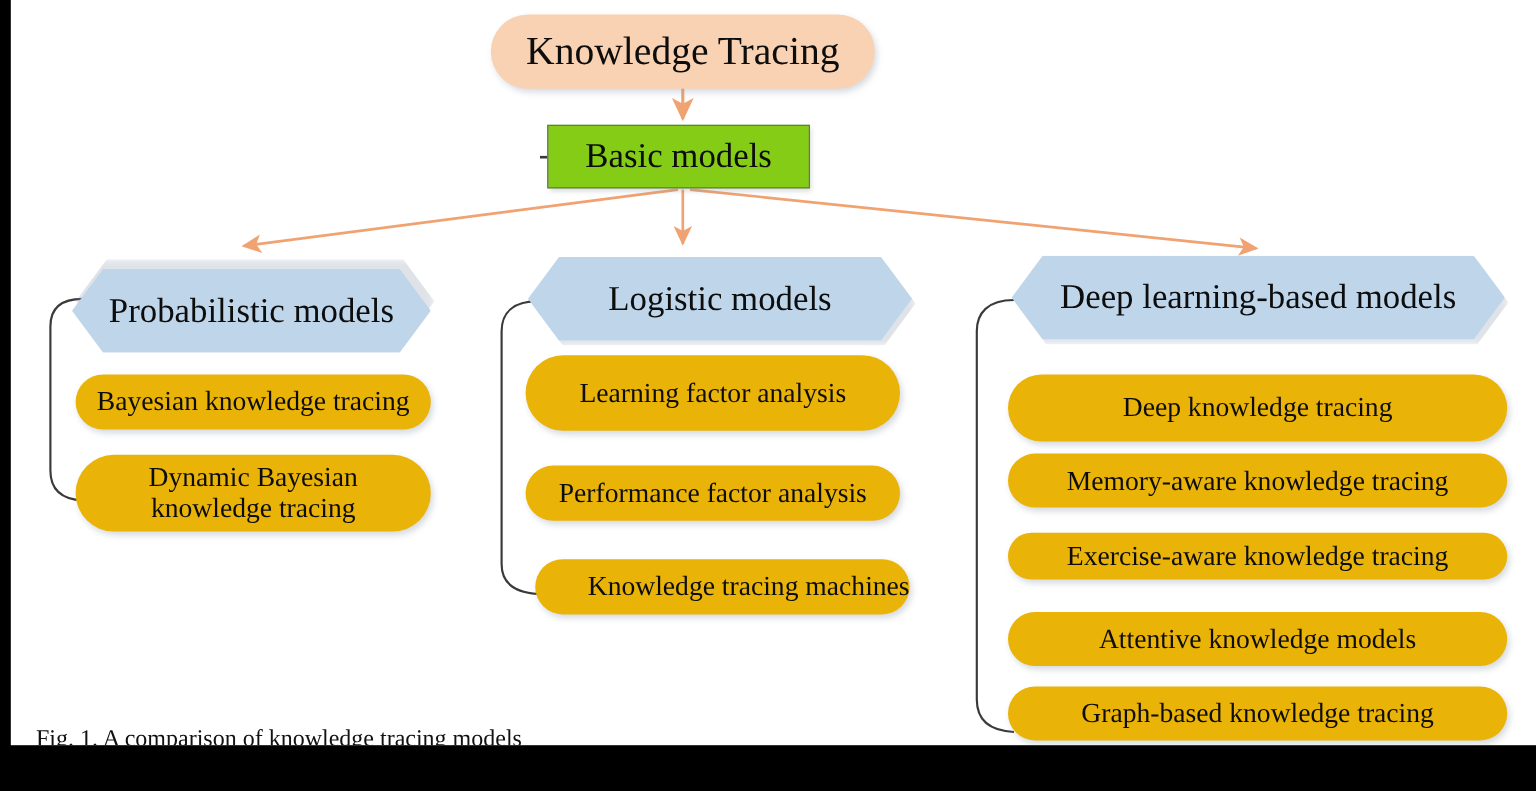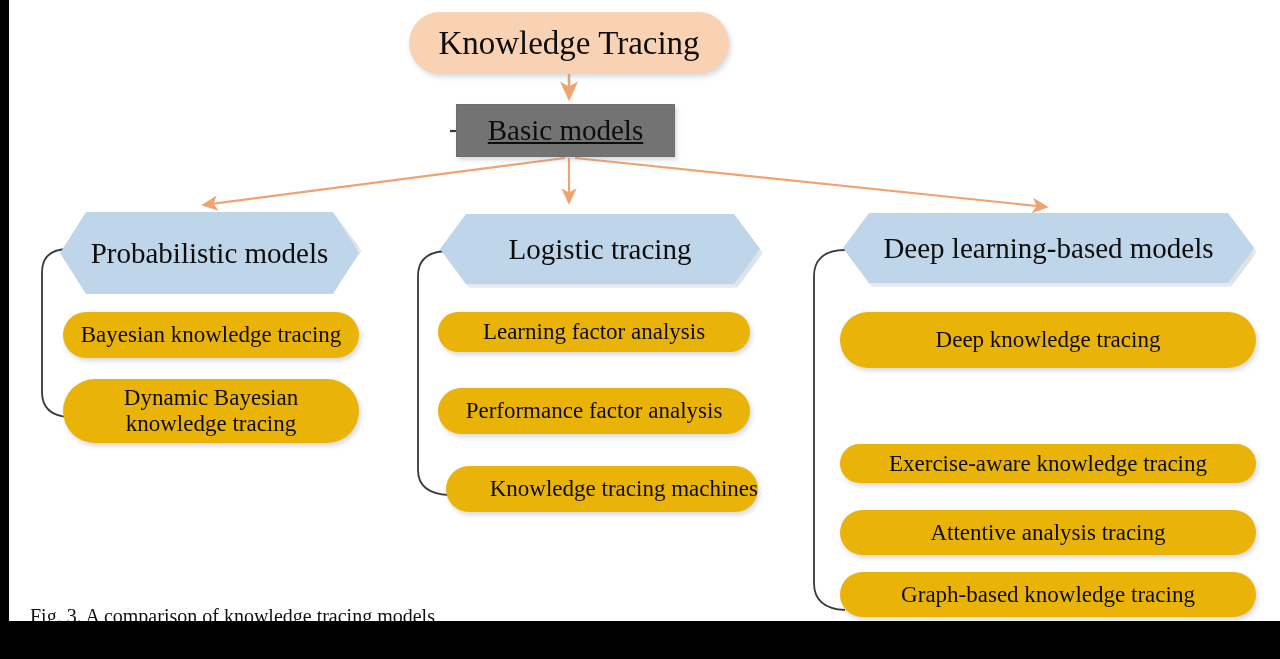--- a/index.html
+++ b/index.html
@@ -56,11 +56,10 @@
 
   
   .rect-node {
-    background: #737373;
+    background: #84cc16;
     border: 1.6px solid #6e6e6e;
     font-size: 29px;
     box-shadow: 2px 3px 4px rgba(140,150,165,0.35);
-    text-decoration: underline;
   }
 
   

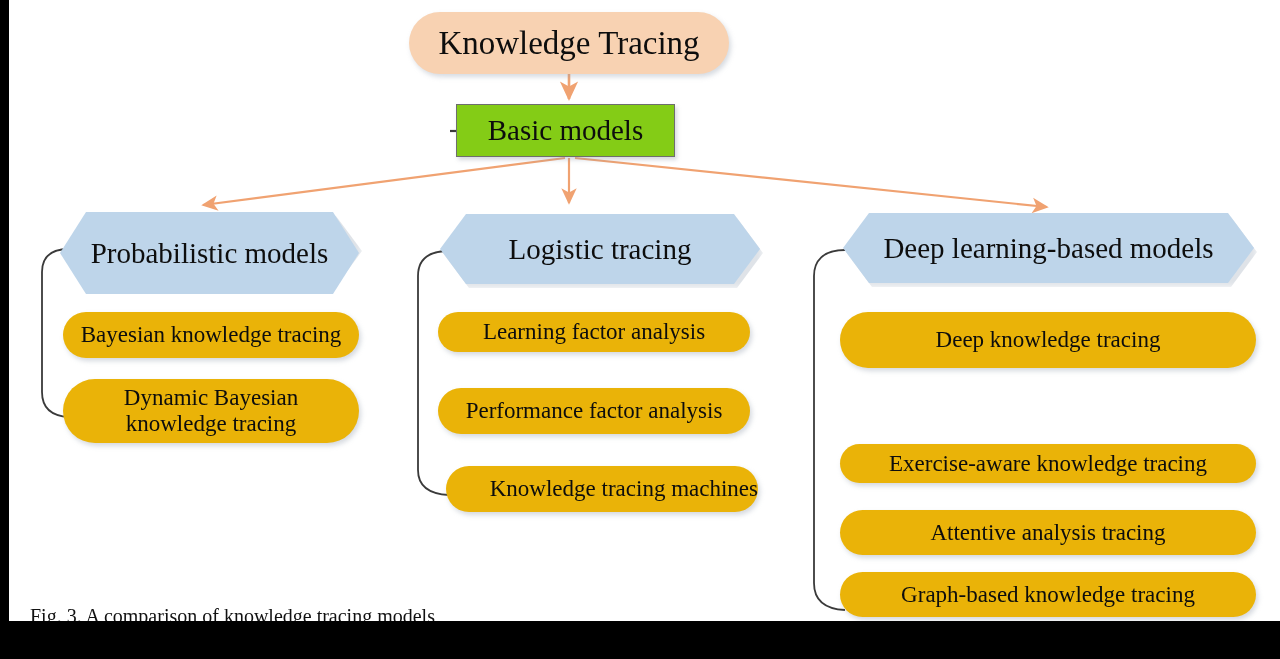--- a/index.html
+++ b/index.html
@@ -129,7 +129,7 @@
     </div>
 
     <div class="hex-shadow" style="left:54px; top:216px; width:299px; height:70px;"></div>
-    <div class="node hex-node" style="left:51px; top:212px; width:299px; height:82px;">
+    <div class="node hex-node" style="left:51px; top:224px; width:299px; height:70px;">
       <span>Probabilistic models</span>
     </div>
 

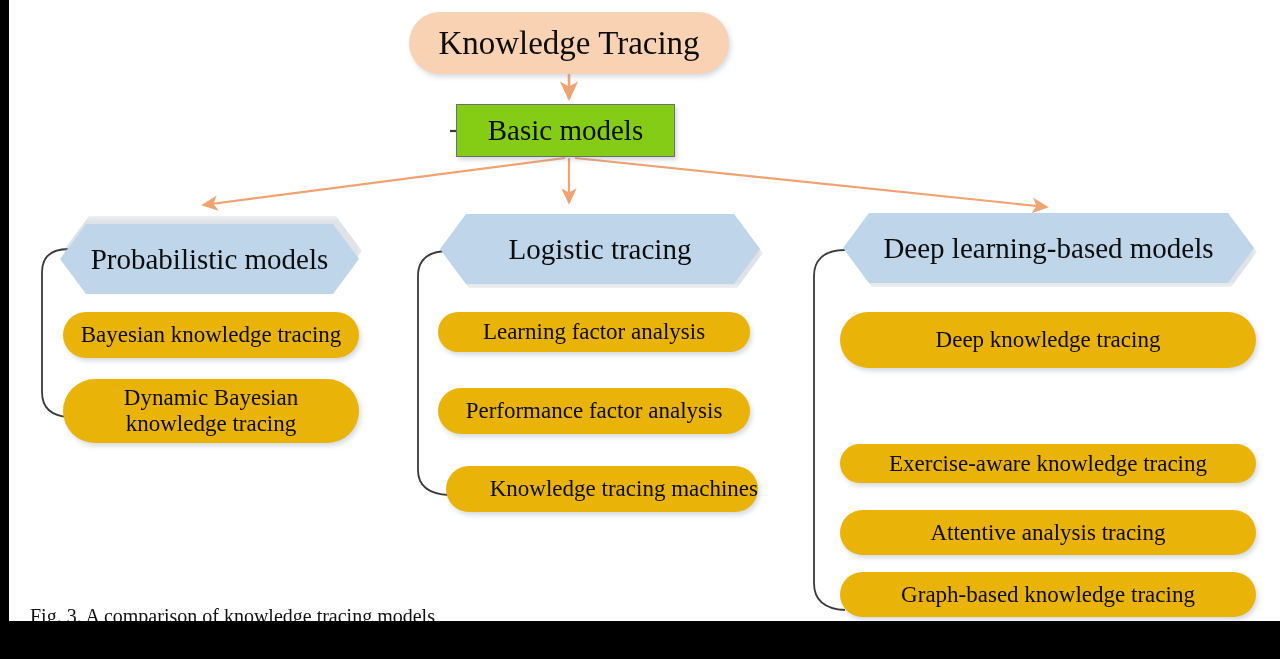--- a/index.html
+++ b/index.html
@@ -144,7 +144,7 @@
 
     <div class="hex-shadow" style="left:434px; top:218px; width:320px; height:70px;"></div>
     <div class="node hex-node" style="left:431px; top:214px; width:320px; height:70px;">
-      <span>Logistic tracing</span>
+      <span>Logistic models</span>
     </div>
 
     <div class="node pill-node" style="left:429px; top:312px; width:312px; height:40px;">

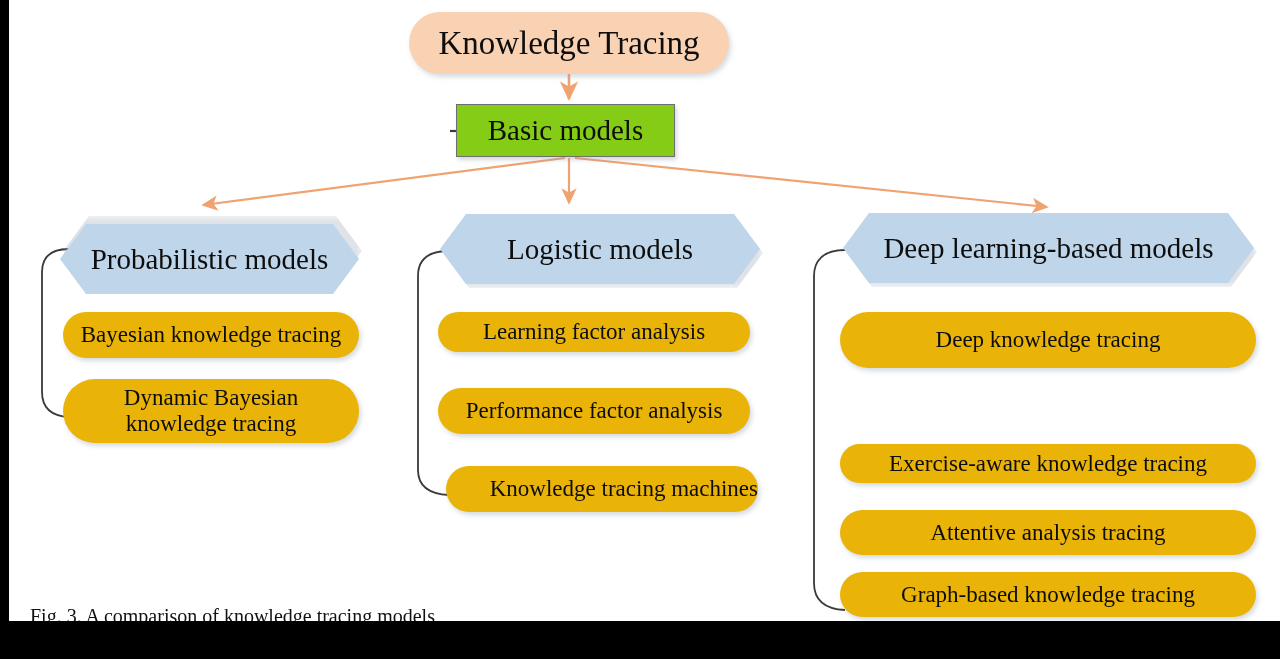--- a/index.html
+++ b/index.html
@@ -147,7 +147,7 @@
       <span>Logistic models</span>
     </div>
 
-    <div class="node pill-node" style="left:429px; top:312px; width:312px; height:40px;">
+    <div class="node pill-node" style="left:429px; top:296px; width:312px; height:63px;">
       <span>Learning factor analysis</span>
     </div>
 

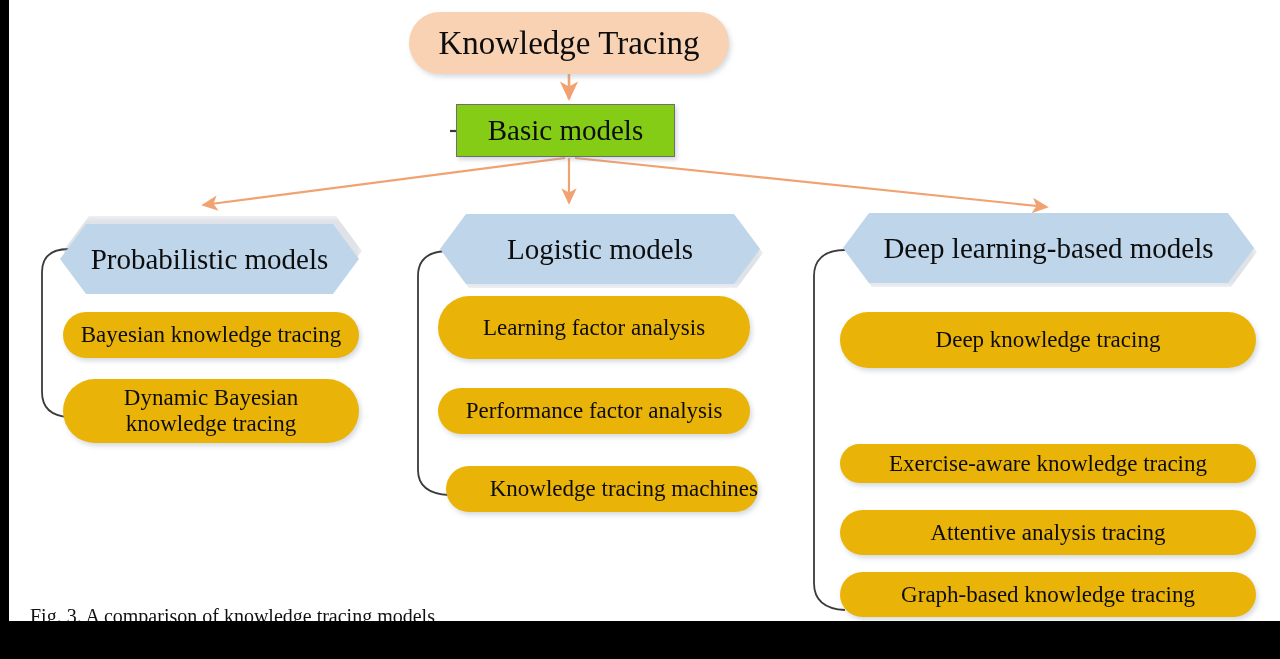--- a/index.html
+++ b/index.html
@@ -168,6 +168,9 @@
       <span>Deep knowledge tracing</span>
     </div>
 
+    <div class="node pill-node" style="left:831px; top:378px; width:416px; height:45px;">
+      <span>Memory-aware knowledge tracing</span>
+    </div>
 
     <div class="node pill-node" style="left:831px; top:444px; width:416px; height:39px;">
       <span>Exercise-aware knowledge tracing</span>

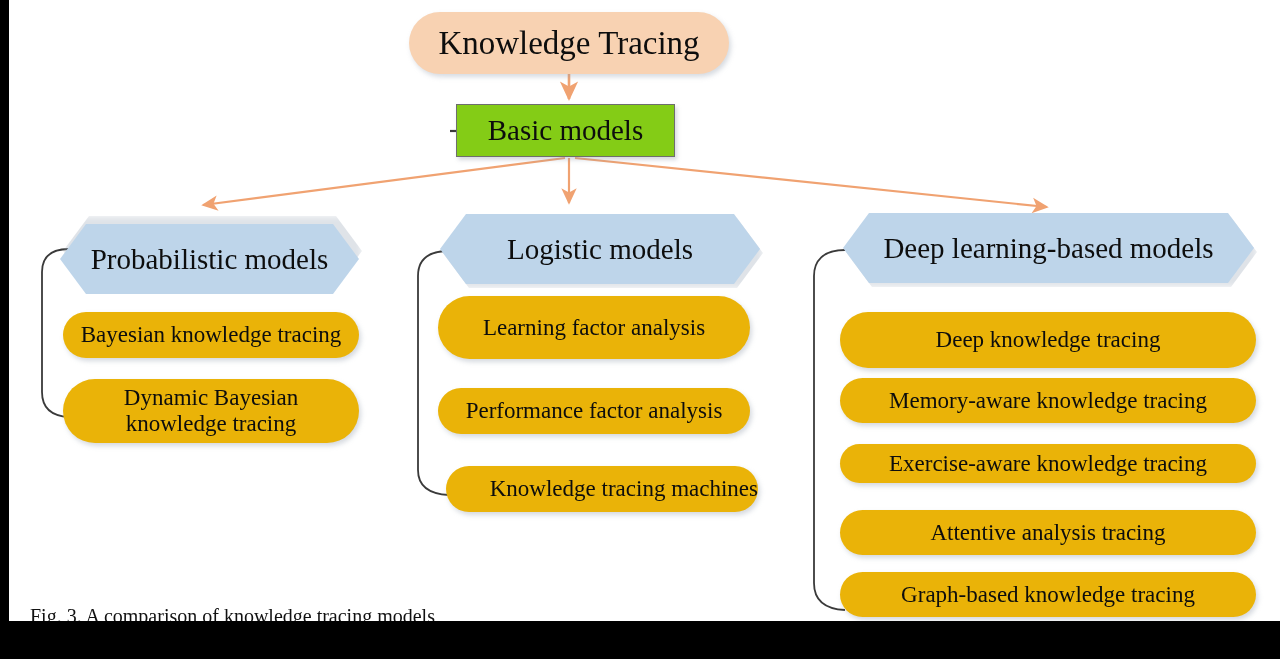--- a/index.html
+++ b/index.html
@@ -177,7 +177,7 @@
     </div>
 
     <div class="node pill-node" style="left:831px; top:510px; width:416px; height:45px;">
-      <span>Attentive analysis tracing</span>
+      <span>Attentive knowledge models</span>
     </div>
 
     <div class="node pill-node" style="left:831px; top:572px; width:416px; height:45px;">

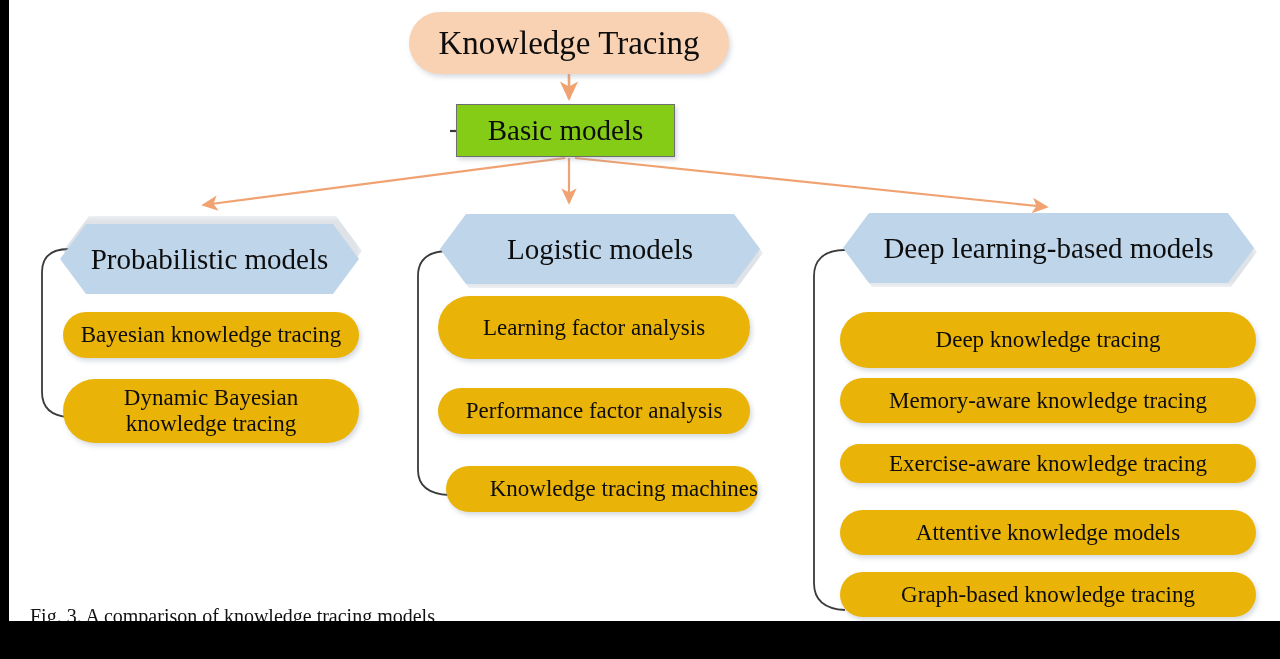--- a/index.html
+++ b/index.html
@@ -184,7 +184,7 @@
       <span>Graph-based knowledge tracing</span>
     </div>
 
-    <div class="caption" style="left:21px; top:605px;">Fig. 3. A comparison of knowledge tracing models</div>
+    <div class="caption" style="left:21px; top:605px;">Fig. 1. A comparison of knowledge tracing models</div>
 
   </div>
 </div>

